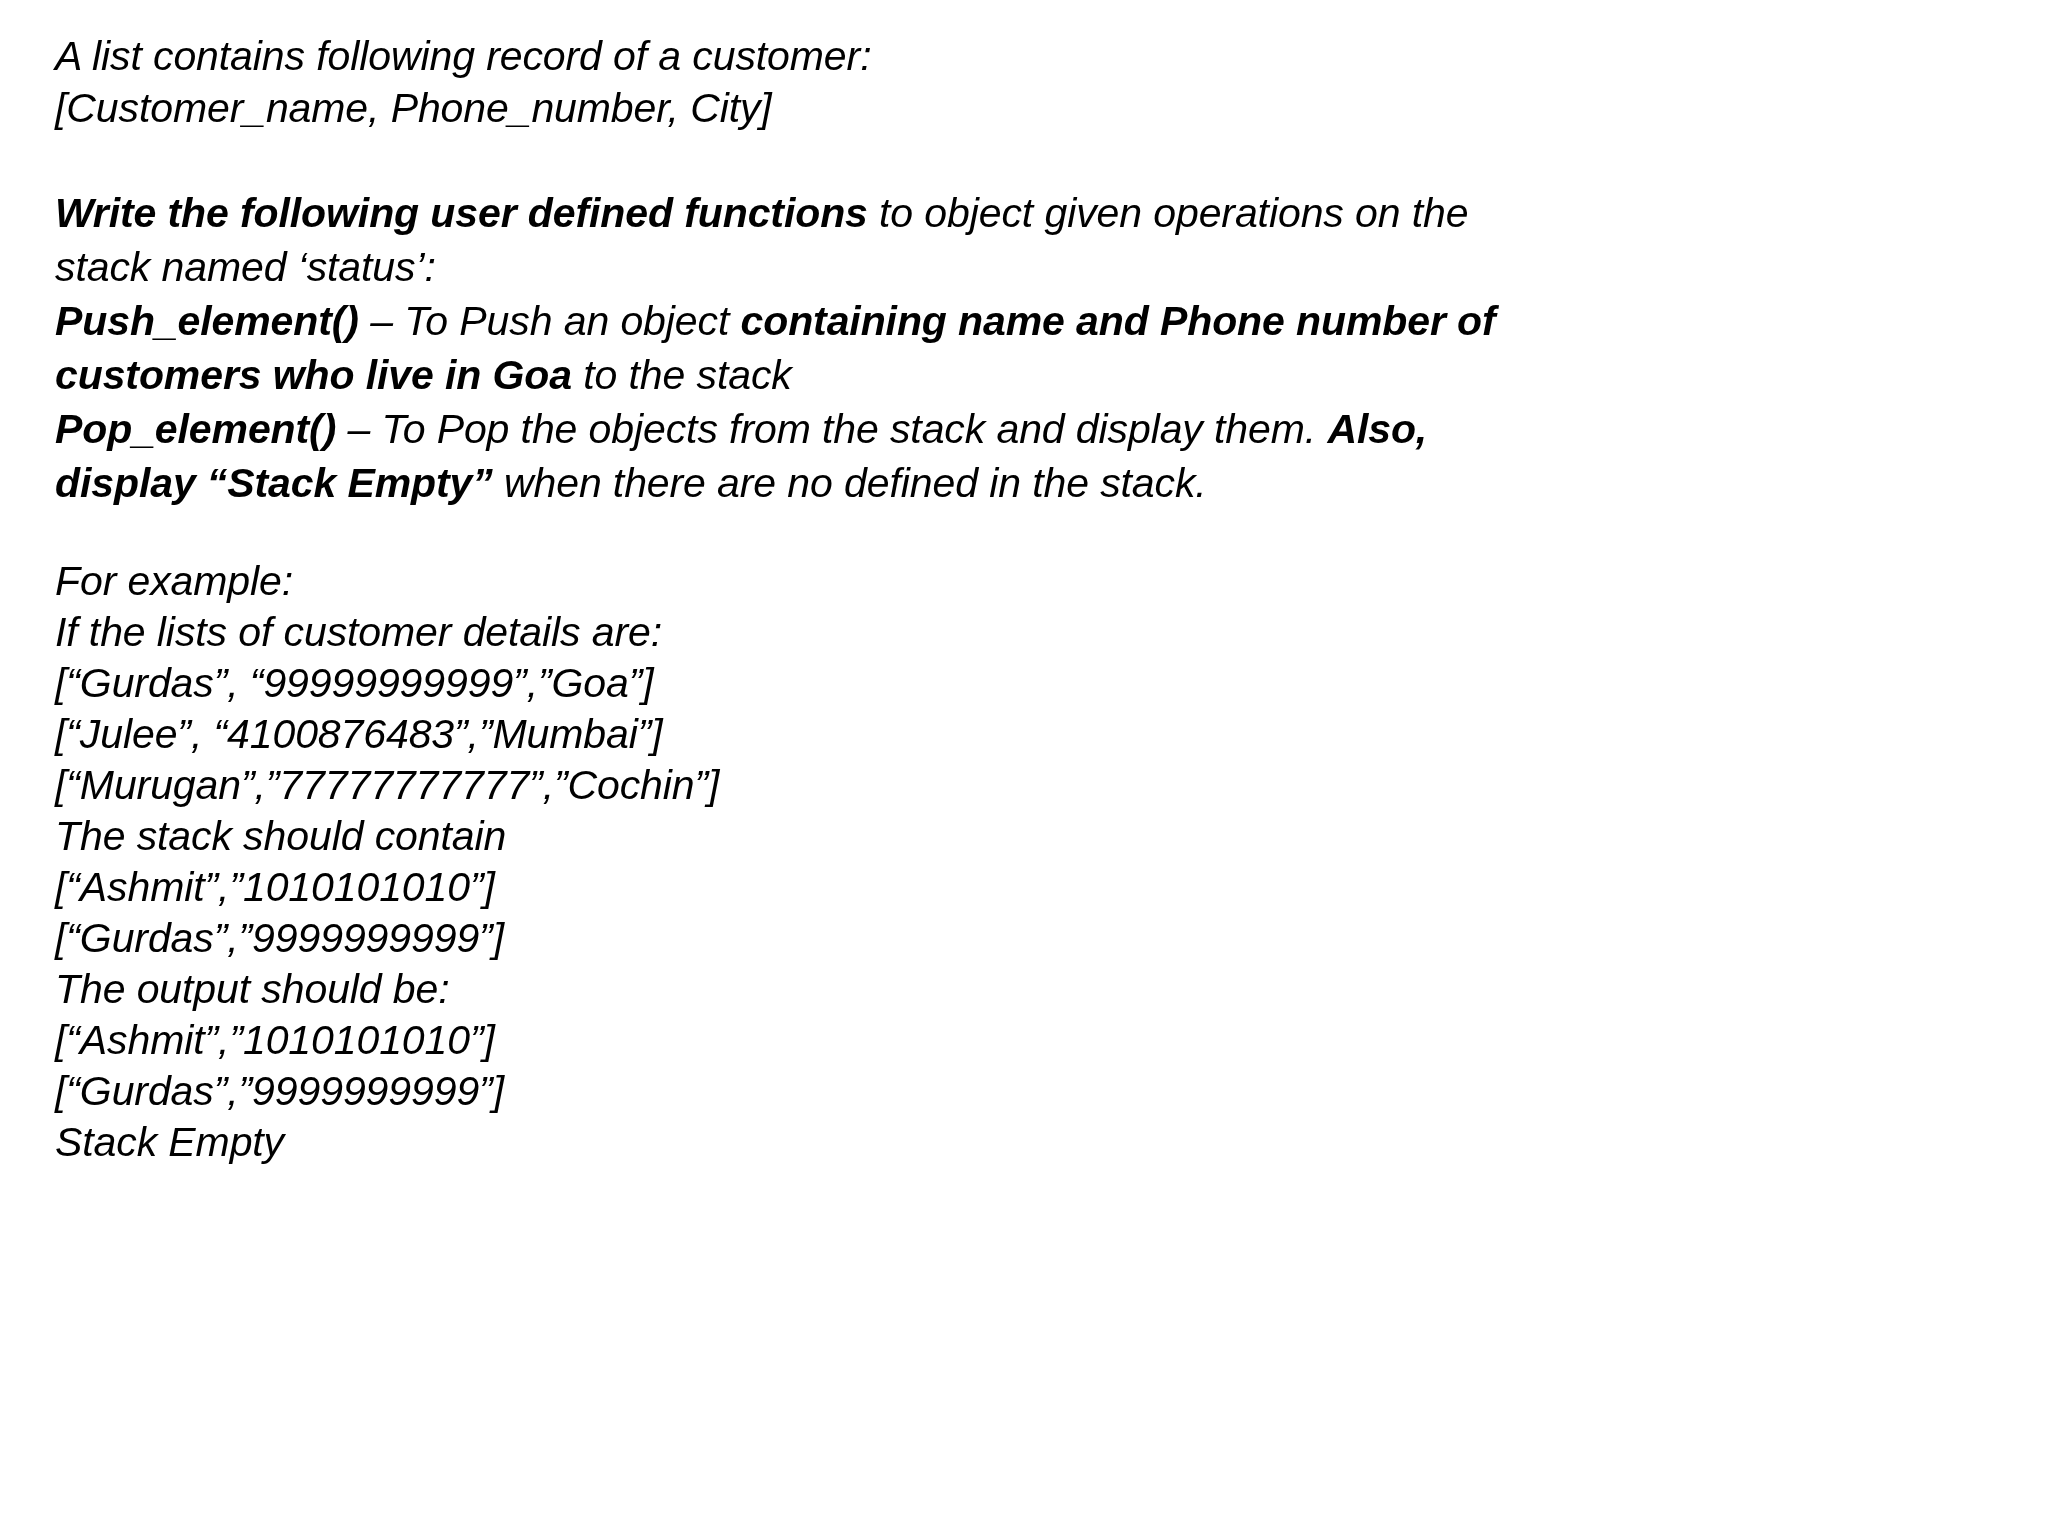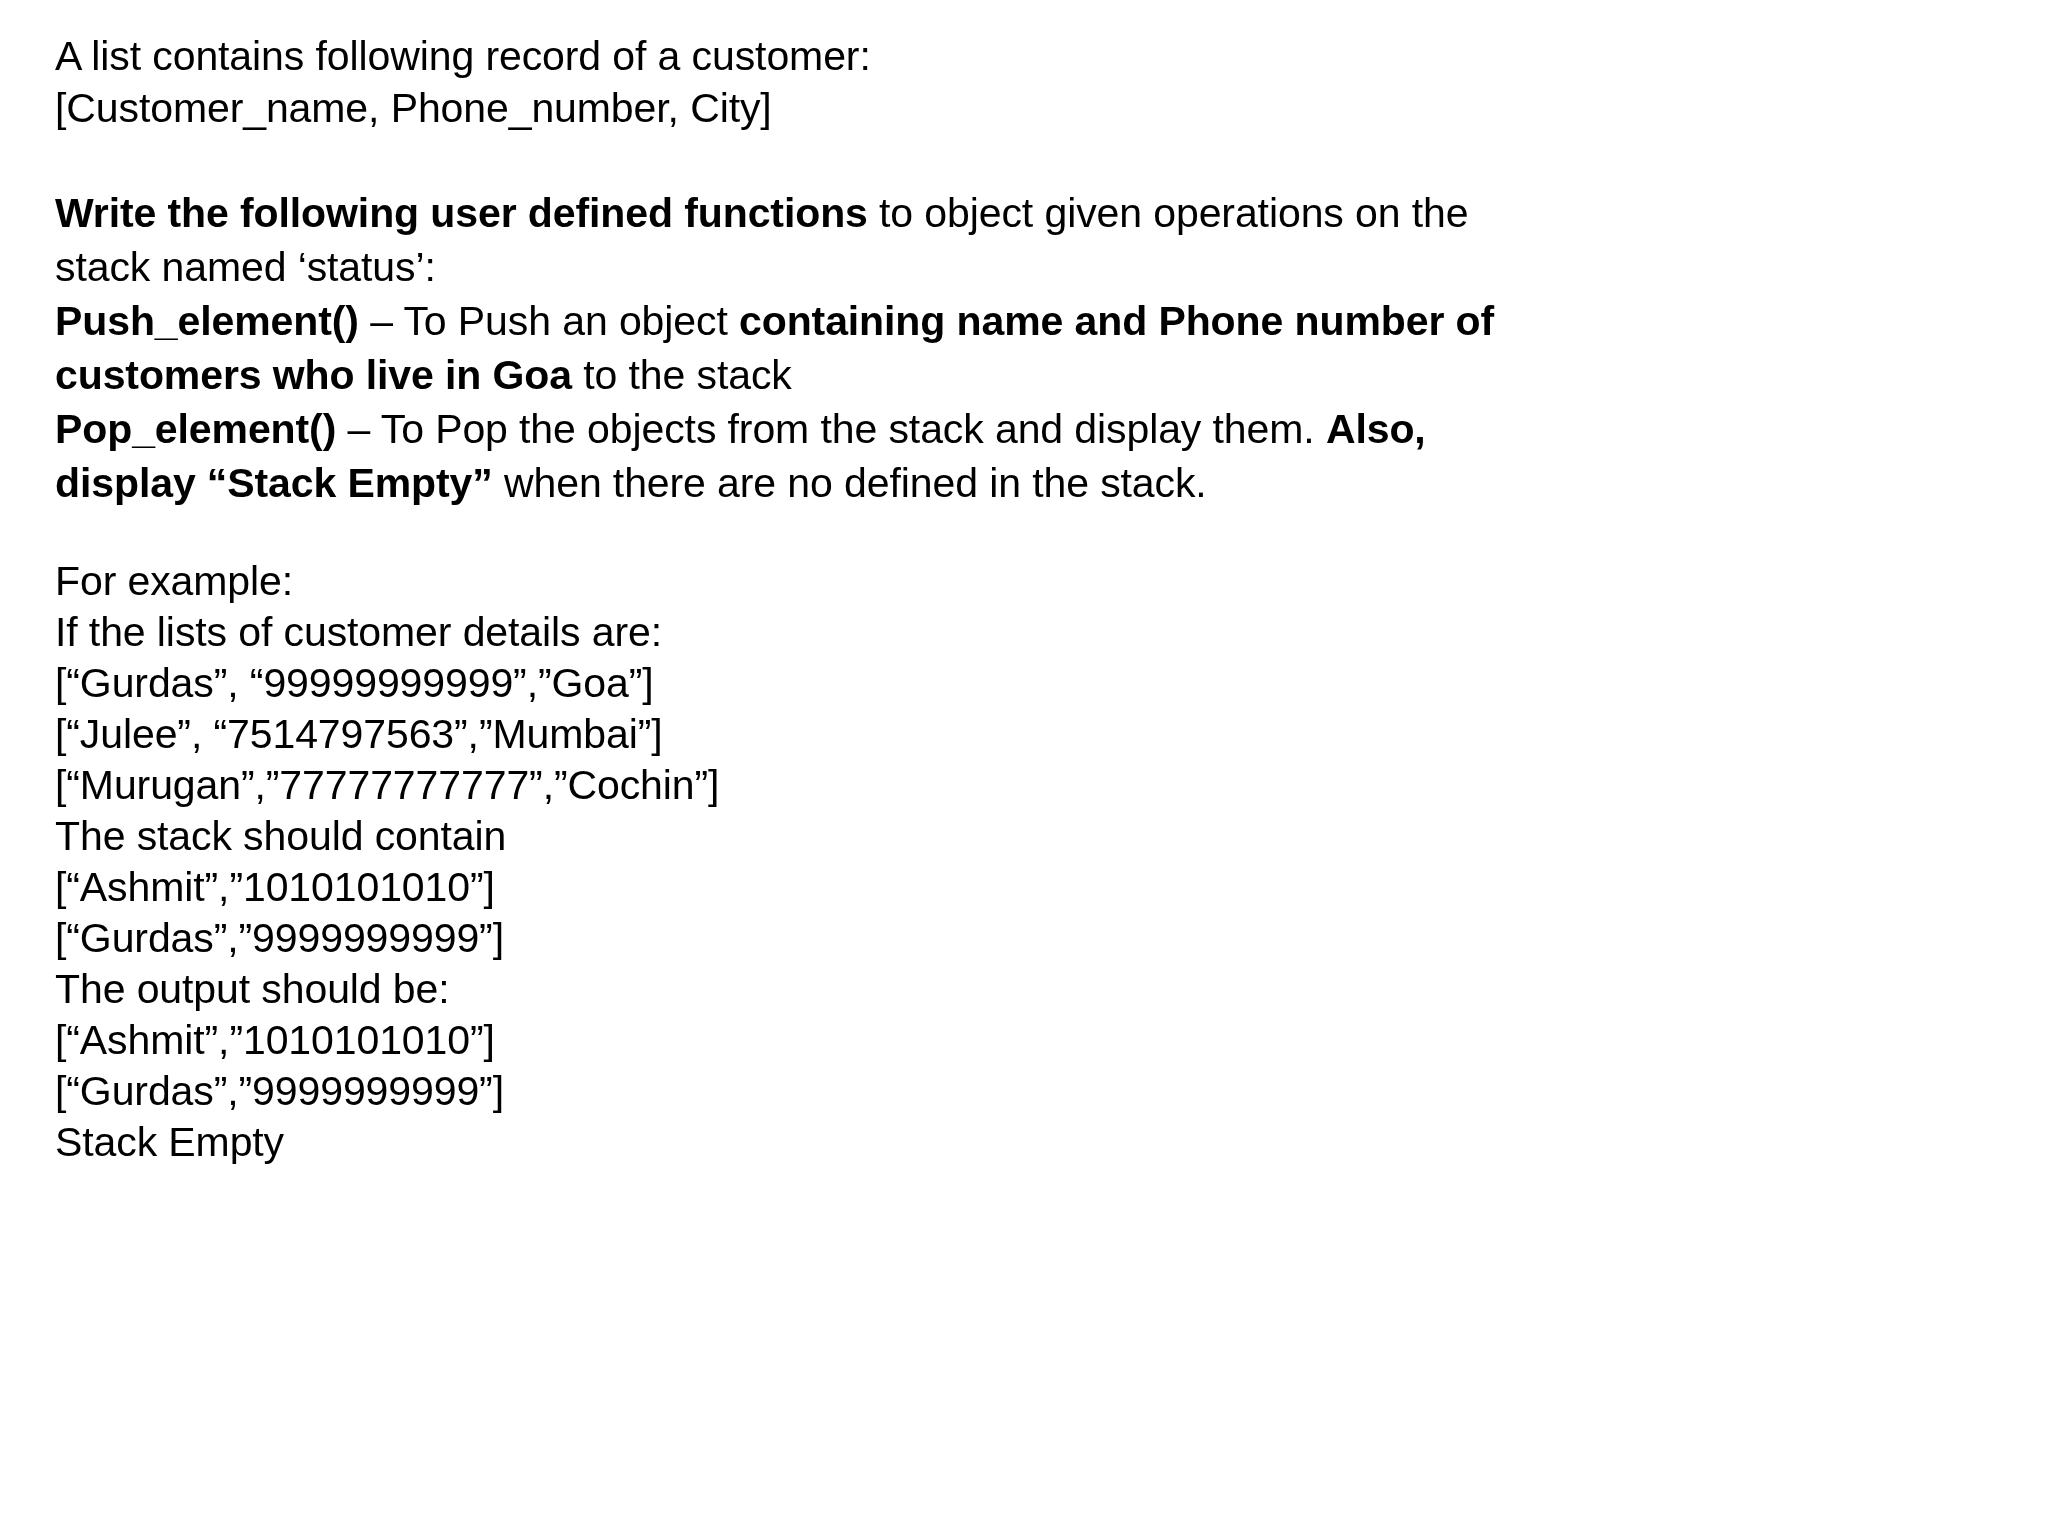--- a/index.html
+++ b/index.html
@@ -21,6 +21,7 @@
     background: #ffffff;
     box-sizing: border-box;
     padding: 30px 40px 3px 55px;
+    font-style: italic;
   }
   .para {
     margin: 0;

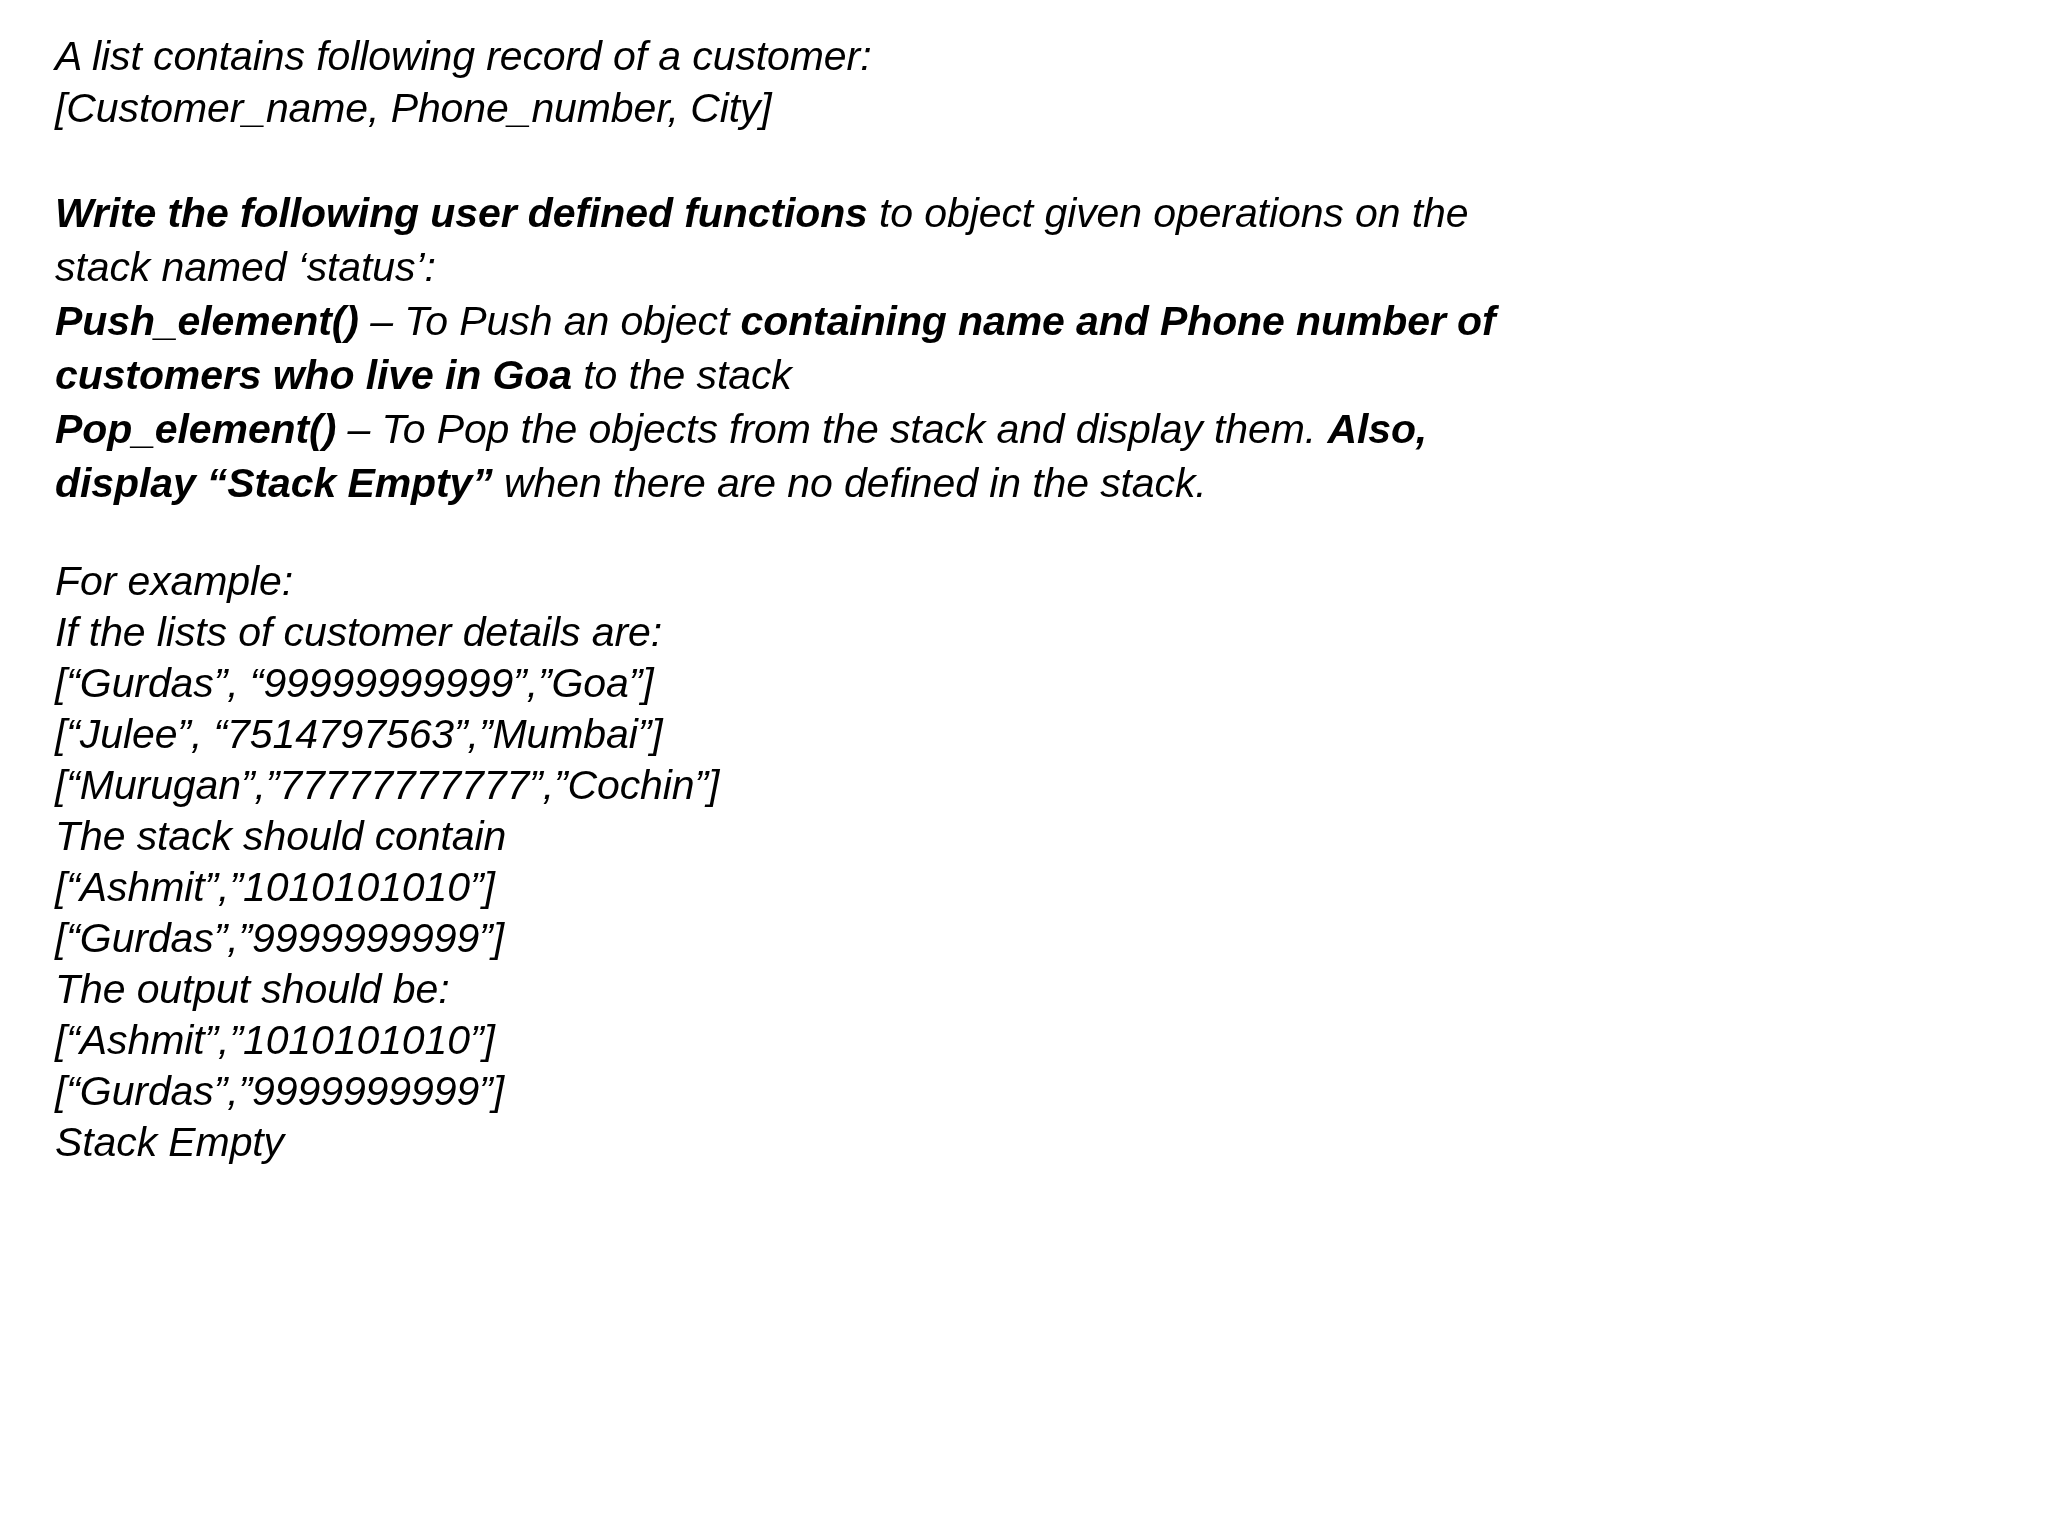--- a/index.html
+++ b/index.html
@@ -80,7 +80,7 @@
     <span class="line">For example:</span>
     <span class="line">If the lists of customer details are:</span>
     <span class="line">[“Gurdas”, “99999999999”,”Goa”]</span>
-    <span class="line">[“Julee”, “7514797563”,”Mumbai”]</span>
+    <span class="line">[“Julee”, “4100876483”,”Mumbai”]</span>
     <span class="line">[“Murugan”,”77777777777”,”Cochin”]</span>
     <span class="line">The stack should contain</span>
     <span class="line">[“Ashmit”,”1010101010”]</span>

